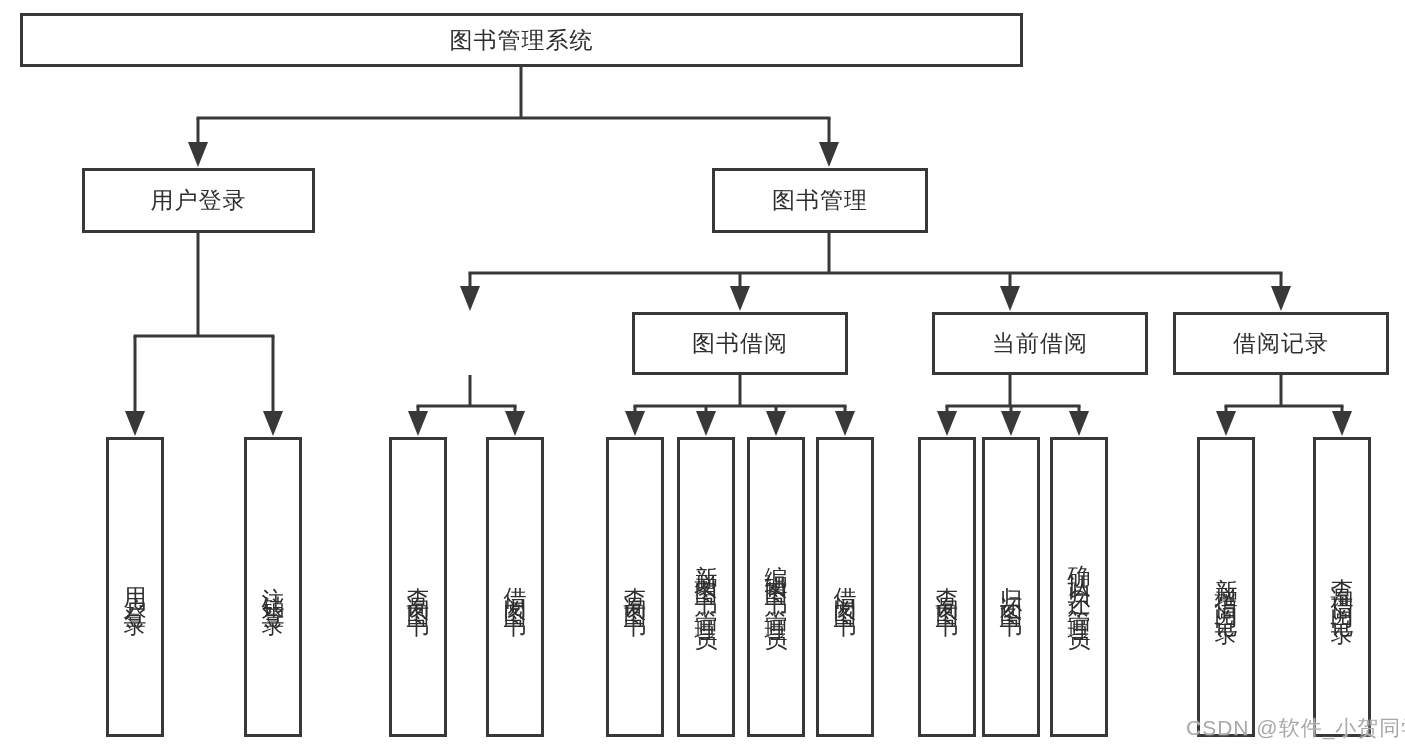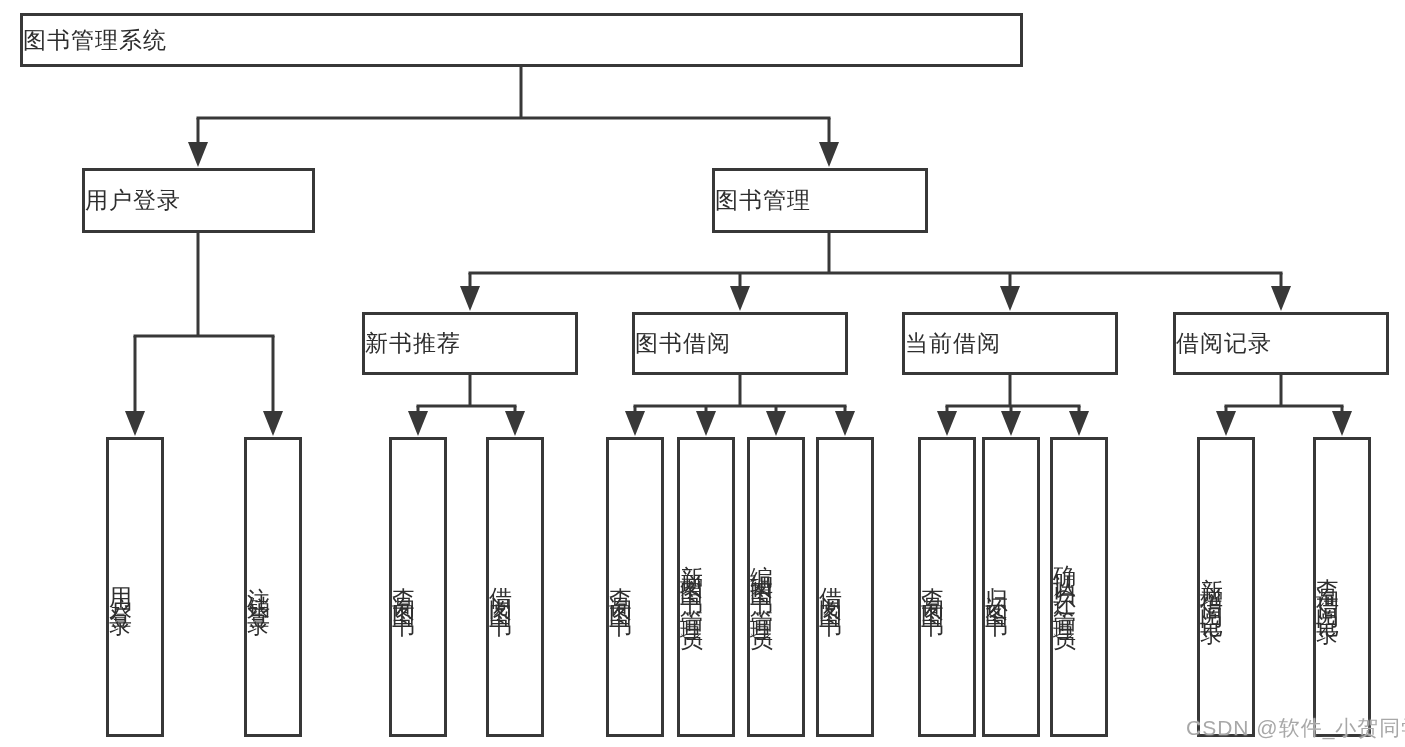--- a/index.html
+++ b/index.html
@@ -28,6 +28,7 @@
     background: #ffffff;
     display: flex;
     align-items: center;
+    justify-content: center;
     color: #2e2e2e;
     font-family: Liberation Serif, serif;
   }

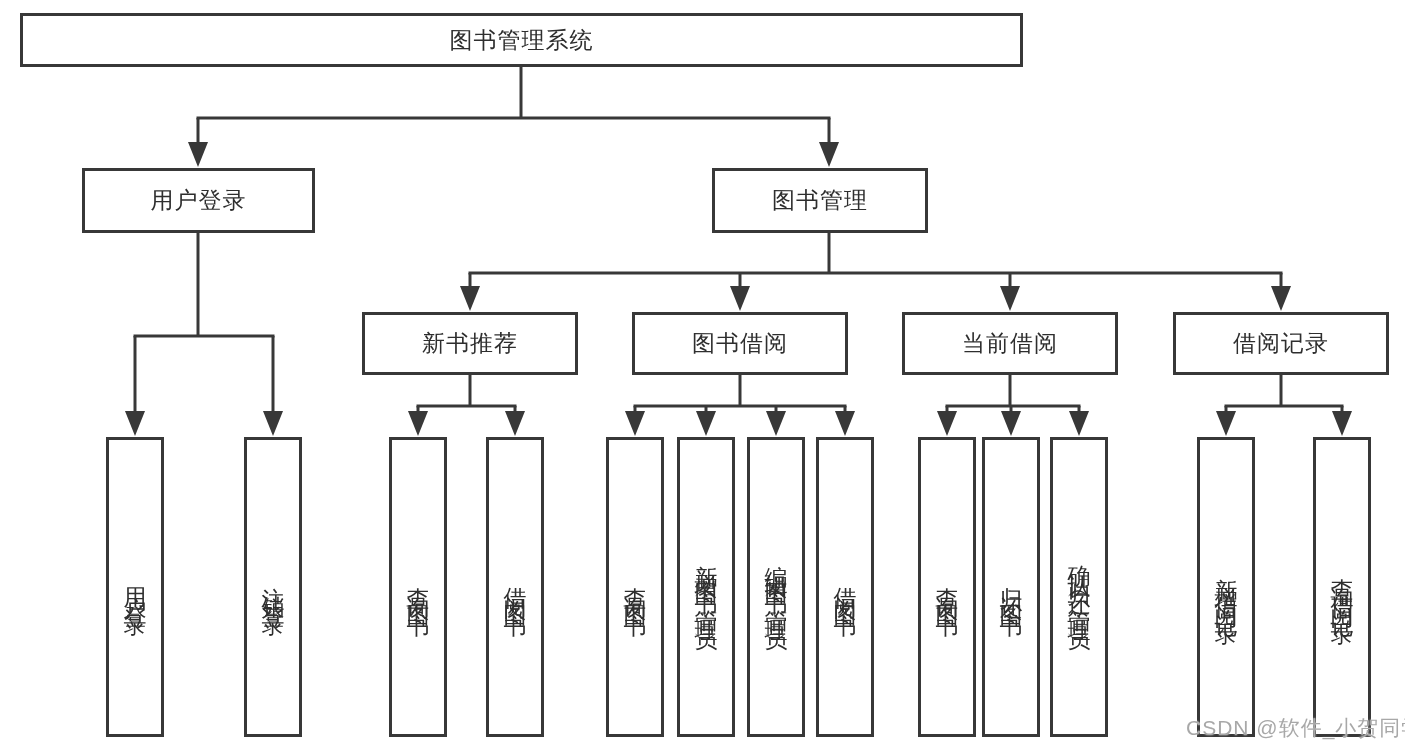--- a/index.html
+++ b/index.html
@@ -151,9 +151,6 @@
     <span class="h-label">图书管理</span>
   </div>
 
-  <div class="box lvl3" style="left:362px;width:216px">
-    <span class="h-label">新书推荐</span>
-  </div>
   <div class="box lvl3" style="left:632px;width:216px">
     <span class="h-label">图书借阅</span>
   </div>

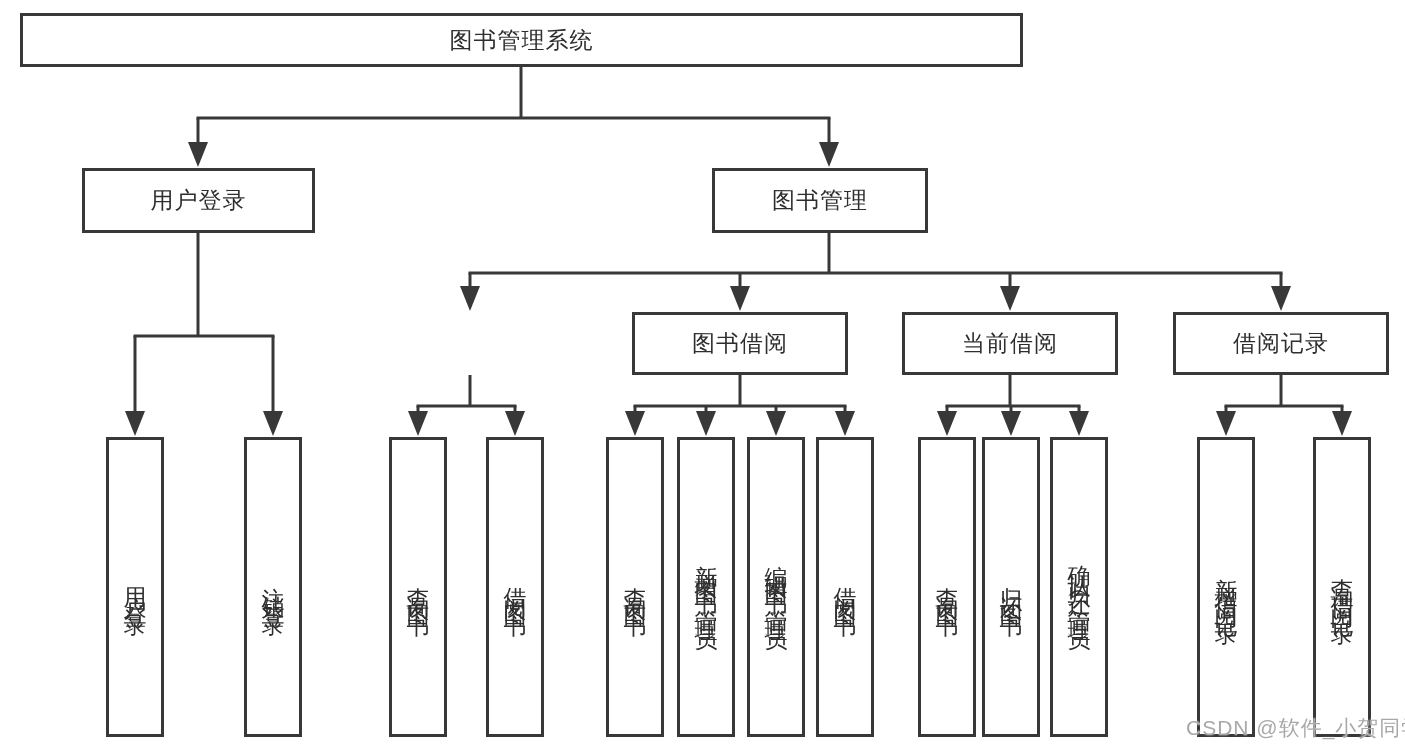--- a/index.html
+++ b/index.html
@@ -154,7 +154,7 @@
   <div class="box lvl3" style="left:632px;width:216px">
     <span class="h-label">图书借阅</span>
   </div>
-  <div class="box lvl3" style="left:902px;width:216px">
+  <div class="box lvl3" style="left:932px;width:216px">
     <span class="h-label">当前借阅</span>
   </div>
   <div class="box lvl3" style="left:1173px;width:216px">

